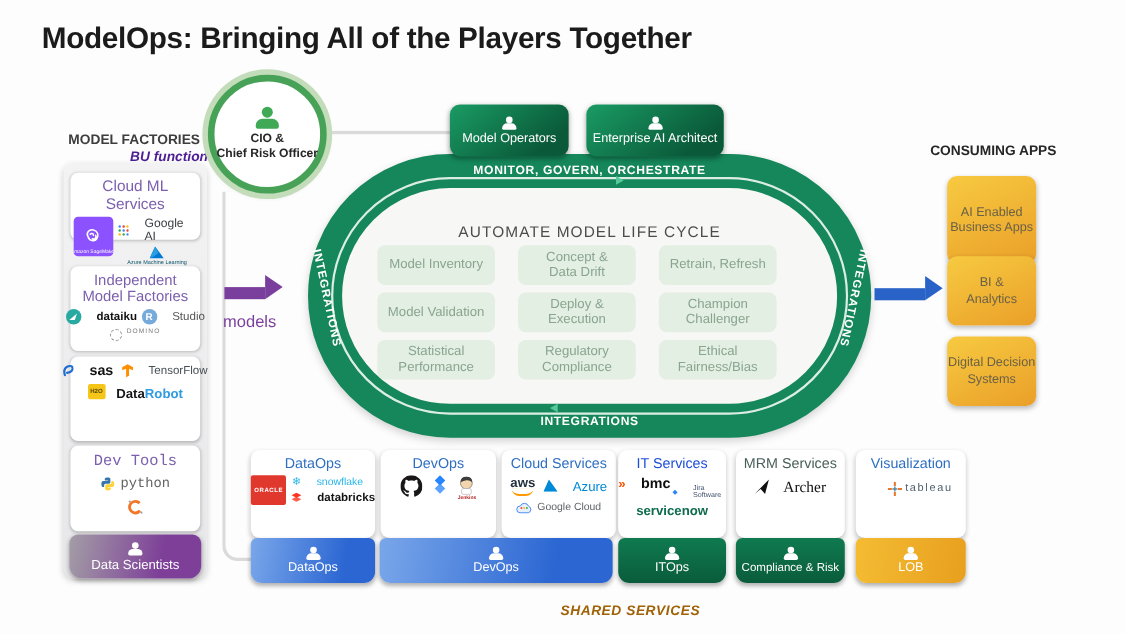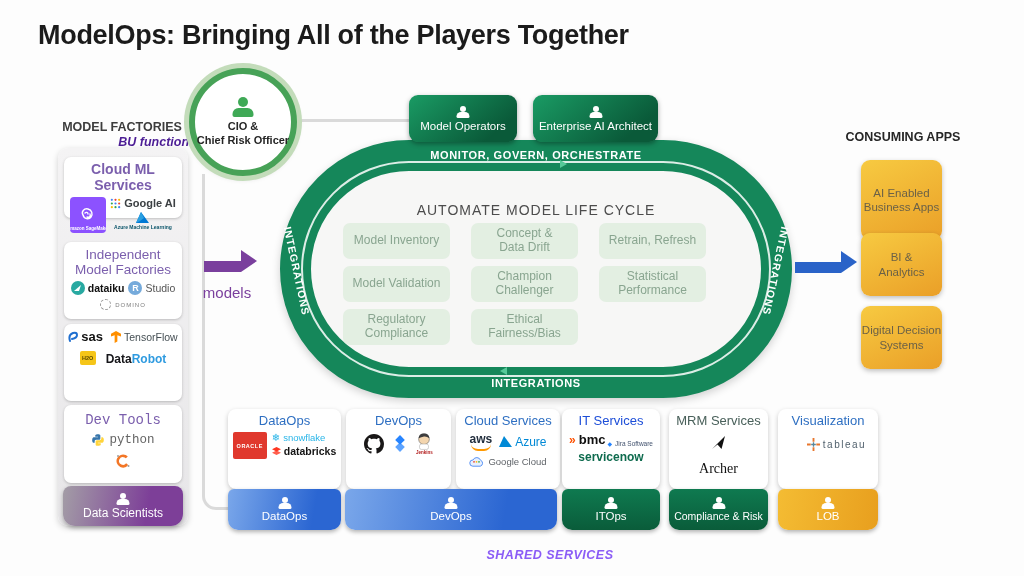--- a/index.html
+++ b/index.html
@@ -110,7 +110,7 @@
 
 <div class="abs left-panel"></div>
 
-<div class="abs lcard" style="top:157px;height:61px;font-weight:bold;">
+<div class="abs lcard" style="top:157px;height:61px;">
   <div class="lcard-title" style="font-size:14px;">Cloud ML Services</div>
   <div class="logo-row" style="align-items:flex-start;">
     <div class="sm-tile">

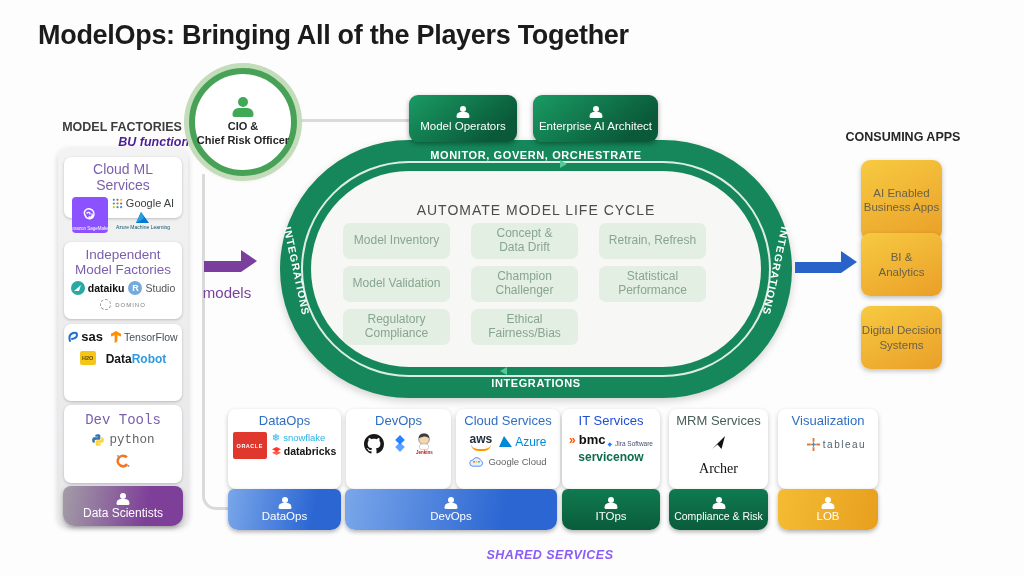--- a/index.html
+++ b/index.html
@@ -21,7 +21,7 @@
   .lcard { left:64px; width:118px; background:#fff; border-radius:7px; box-shadow:0 1px 3px rgba(0,0,0,.22); padding:5px 3px; }
   .lcard-title { text-align:center; color:#7b5fad; font-size:13.5px; line-height:1.12; margin-bottom:4px; }
   .logo-row { display:flex; align-items:center; justify-content:center; gap:4px; }
-  .logo-item { display:flex; align-items:center; gap:3px; }
+  .logo-item { display:flex; align-items:center; gap:14px; }
   .tiny-cap { font-size:5px; color:#0b556a; }
   .sm-tile { width:36px; height:36px; background:#8c52ff; border-radius:4px; display:flex; flex-direction:column; align-items:center; justify-content:flex-end; overflow:hidden; }
   .sm-cap { font-size:4.5px; color:#fff; padding-bottom:2px; white-space:nowrap; }

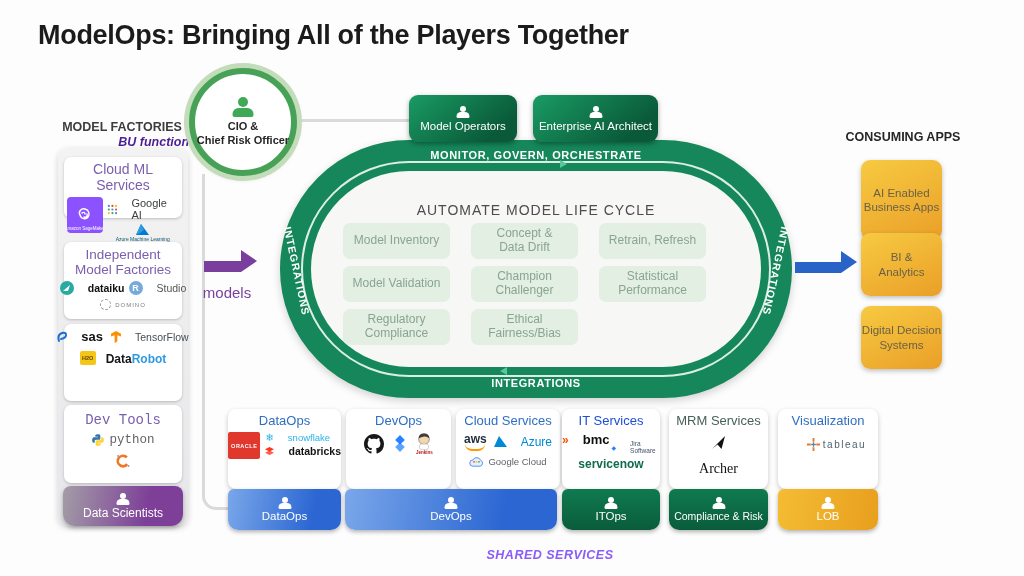--- a/index.html
+++ b/index.html
@@ -246,6 +246,8 @@
 Data Drift</div>
   <div class="lc-box">Retrain, Refresh</div>
   <div class="lc-box">Model Validation</div>
+  <div class="lc-box">Deploy &amp;
+Execution</div>
   <div class="lc-box">Champion
 Challenger</div>
   <div class="lc-box">Statistical

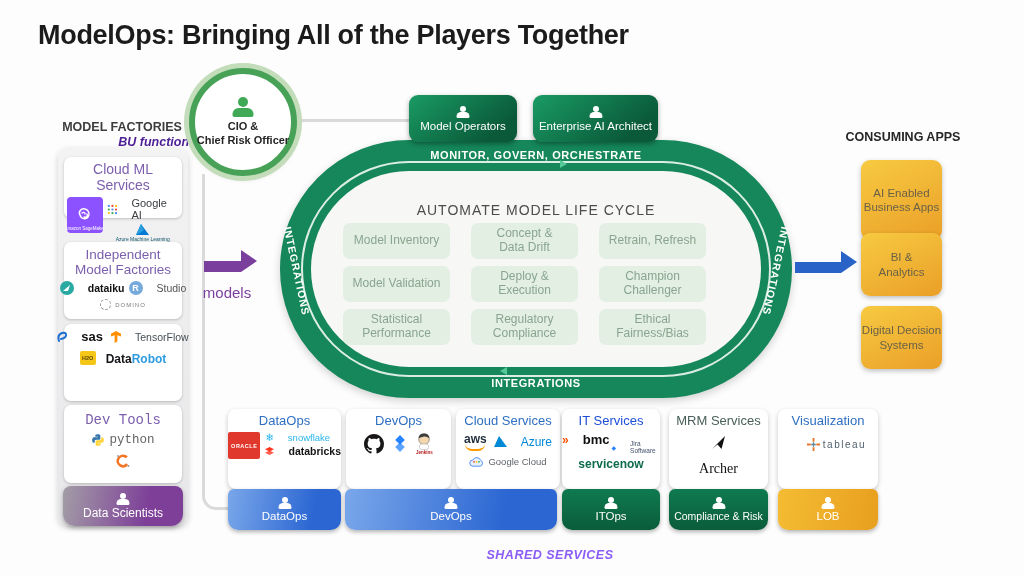--- a/index.html
+++ b/index.html
@@ -20,7 +20,7 @@
     background:linear-gradient(180deg,#f4f3f4,#e7e6e8); box-shadow:0 2px 6px rgba(0,0,0,.18); }
   .lcard { left:64px; width:118px; background:#fff; border-radius:7px; box-shadow:0 1px 3px rgba(0,0,0,.22); padding:5px 3px; }
   .lcard-title { text-align:center; color:#7b5fad; font-size:13.5px; line-height:1.12; margin-bottom:4px; }
-  .logo-row { display:flex; align-items:center; justify-content:center; gap:4px; }
+  .logo-row { display:flex; justify-content:center; gap:4px; }
   .logo-item { display:flex; align-items:center; gap:14px; }
   .tiny-cap { font-size:5px; color:#0b556a; }
   .sm-tile { width:36px; height:36px; background:#8c52ff; border-radius:4px; display:flex; flex-direction:column; align-items:center; justify-content:flex-end; overflow:hidden; }

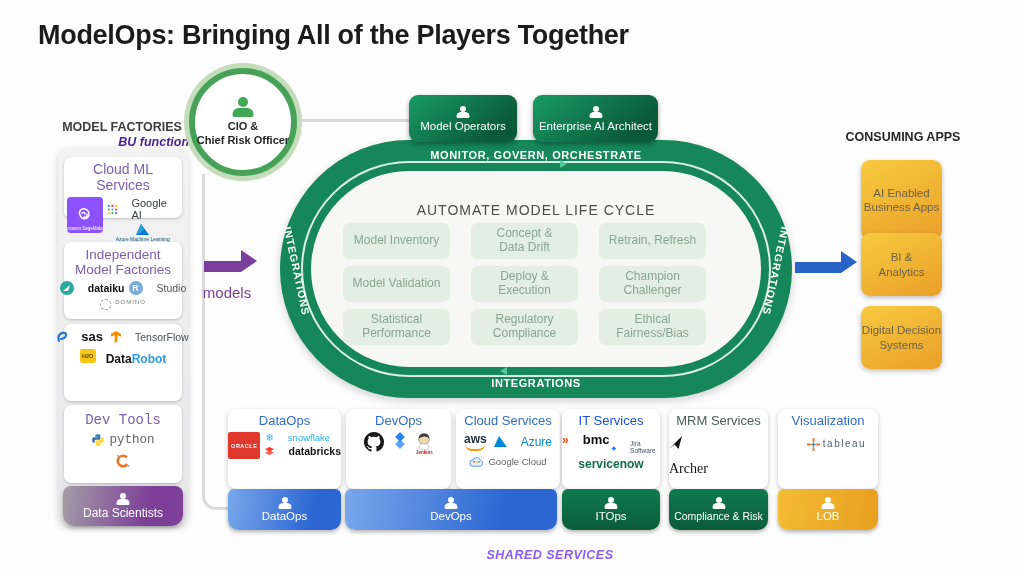--- a/index.html
+++ b/index.html
@@ -360,7 +360,7 @@
 
 <div class="abs bcard" style="left:669px;width:99px;">
   <div class="bcard-title t-slate">MRM Services</div>
-  <div class="logo-row" style="margin-top:8px;gap:12px;flex-direction:column;">
+  <div class="logo-row" style="margin-top:8px;gap:12px;">
     <svg width="14" height="13" viewBox="0 0 14 13">
         <polygon points="0,13 13,0 9.5,13 5.5,8.5" fill="#111"></polygon>
       </svg>

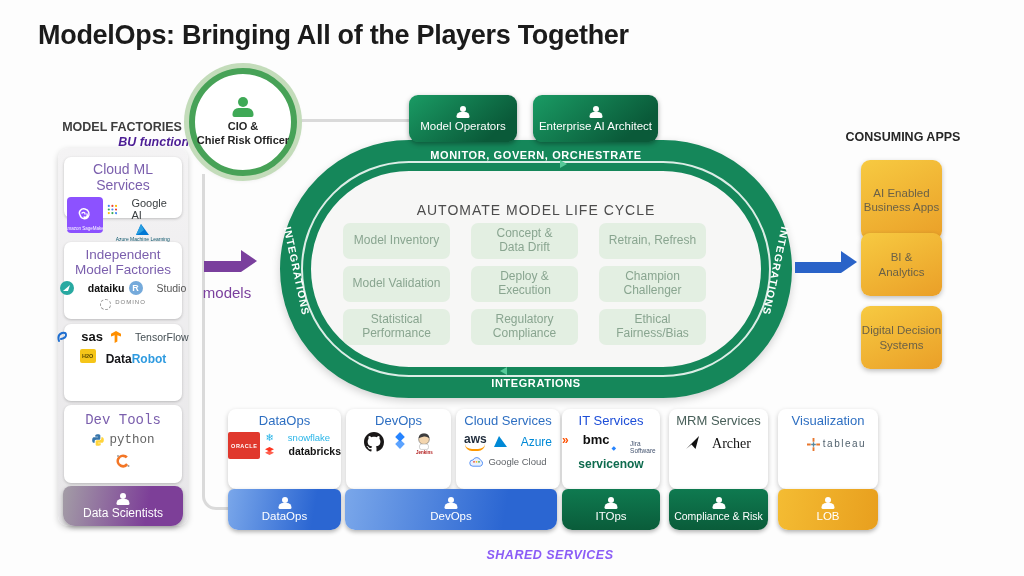--- a/index.html
+++ b/index.html
@@ -87,7 +87,7 @@
   .grad-blue { background:linear-gradient(100deg,#7aa7ea,#2b66d2 75%); }
   .grad-green { background:linear-gradient(180deg,#0f7a50,#0a5c3a); }
   .grad-orange { background:linear-gradient(100deg,#f4bc33,#e89f1e); }
-  .shared-lbl { left:420px; top:548px; width:260px; text-align:center; font-size:12.5px; font-weight:bold; font-style:italic; color:#8b5cf6; letter-spacing:.5px; }
+  .shared-lbl { left:443px; top:548px; width:260px; text-align:center; font-size:12.5px; font-weight:bold; font-style:italic; color:#a16207; letter-spacing:.5px; }
 
   
   .wordmark { font-weight:bold; }

